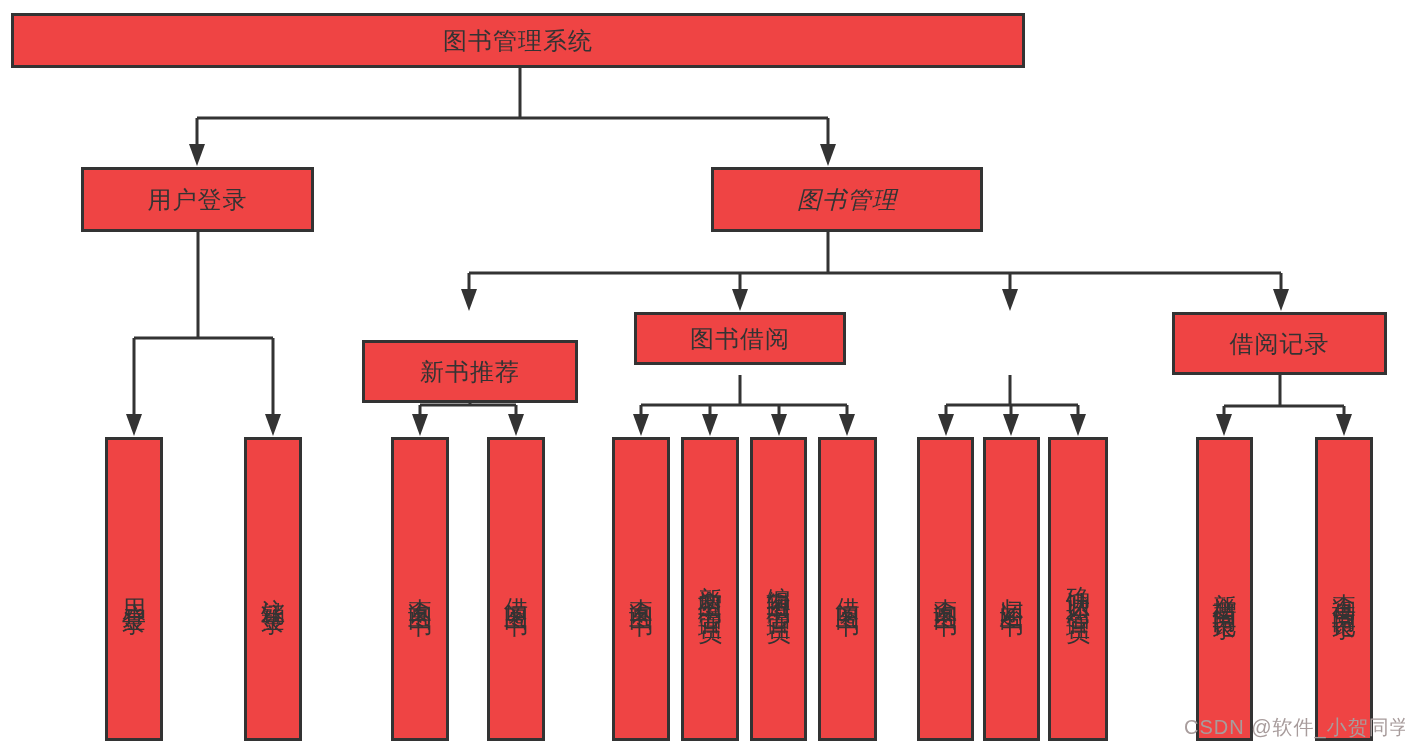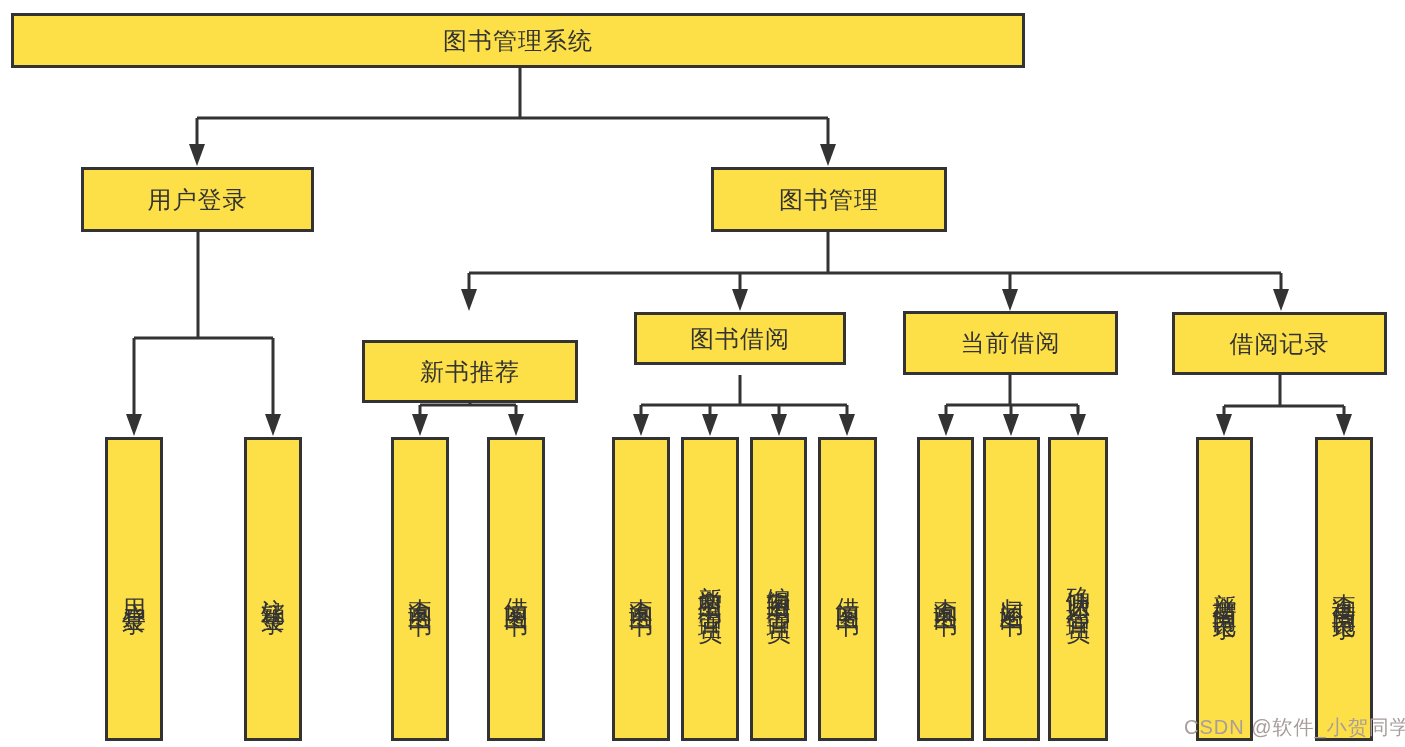--- a/index.html
+++ b/index.html
@@ -19,7 +19,7 @@
   .node {
     position: absolute;
     box-sizing: border-box;
-    background: #fde047;
+    background: #ef4444;
     border: 3px solid #333333;
     color: #333333;
     display: flex;

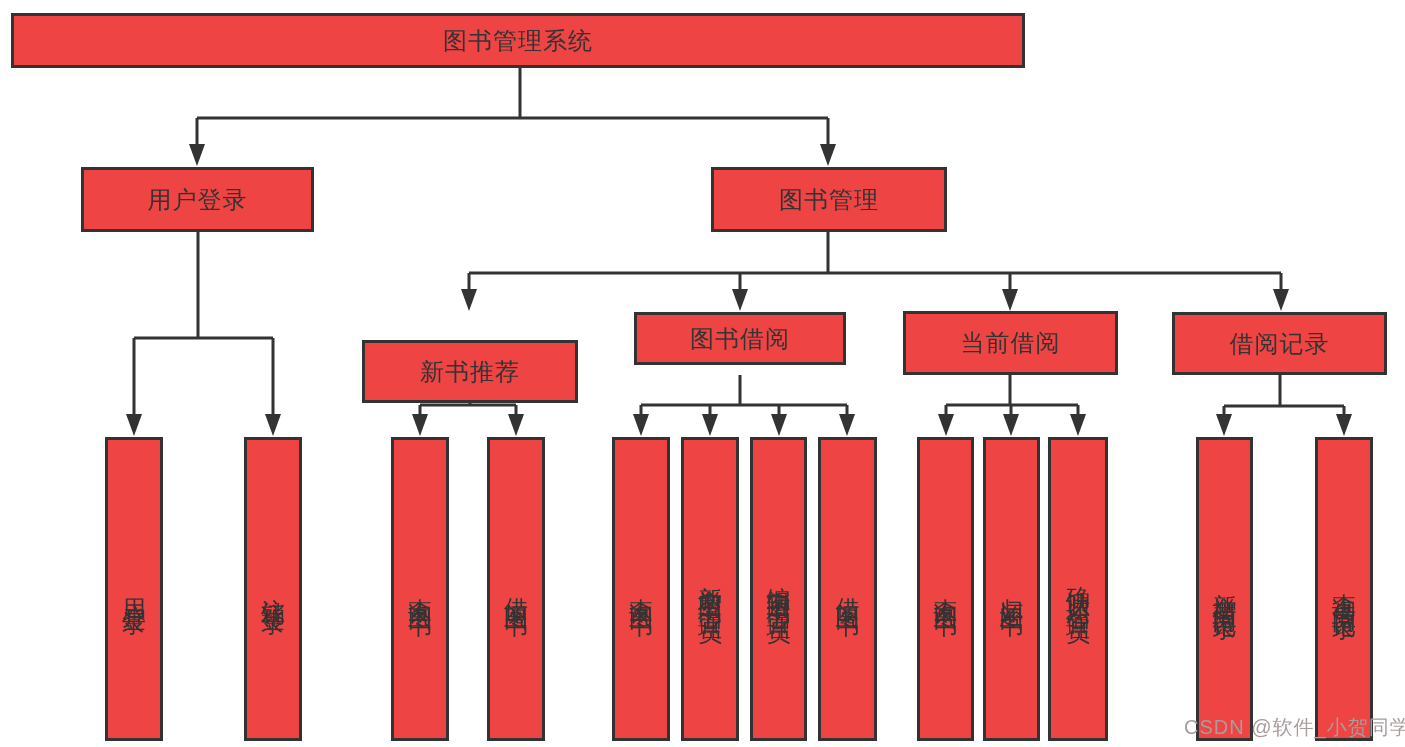--- a/index.html
+++ b/index.html
@@ -92,7 +92,7 @@
   <div class="node hbox" style="left:11px; top:13px; width:1014px; height:55px;">图书管理系统</div>
 
   <div class="node hbox" style="left:81px; top:167px; width:233px; height:65px;">用户登录</div>
-  <div class="node hbox" style="left:711px; top:167px; width:236px; height:65px;">图书管理</div>
+  <div class="node hbox" style="left:711px; top:167px; width:272px; height:65px;font-style:italic;">图书管理</div>
 
   <div class="node hbox" style="left:362px; top:312px; width:216px; height:63px;margin-top:28px;">新书推荐</div>
   <div class="node hbox" style="left:634px; top:312px; width:212px; height:53px;">图书借阅</div>

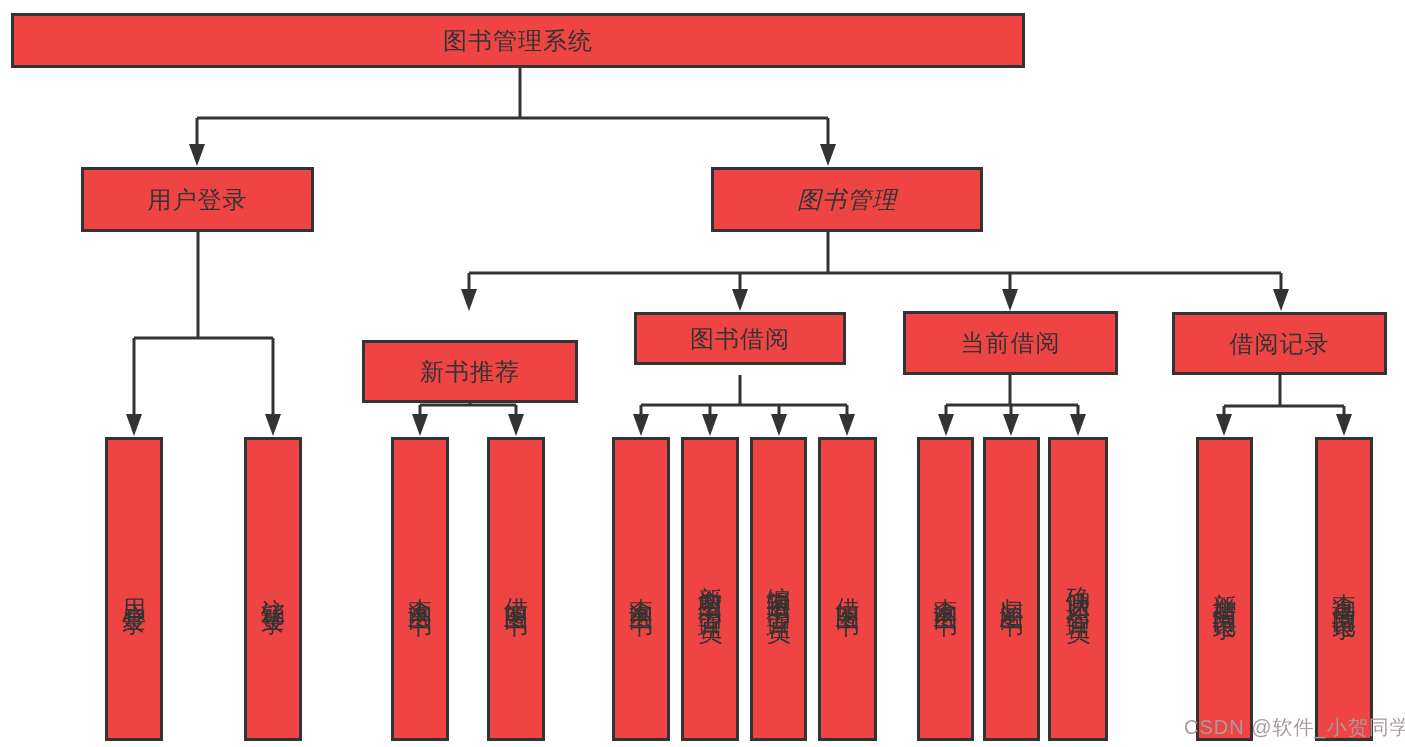--- a/index.html
+++ b/index.html
@@ -96,7 +96,6 @@
 
   <div class="node hbox" style="left:362px; top:312px; width:216px; height:63px;margin-top:28px;">新书推荐</div>
   <div class="node hbox" style="left:634px; top:312px; width:212px; height:53px;">图书借阅</div>
-  <div class="node hbox" style="left:903px; top:311px; width:215px; height:64px;">当前借阅</div>
   <div class="node hbox" style="left:1172px; top:312px; width:215px; height:63px;">借阅记录</div>
 
   <div class="node vbox" style="left:105px; top:437px; width:58px; height:304px;">用户登录</div>

